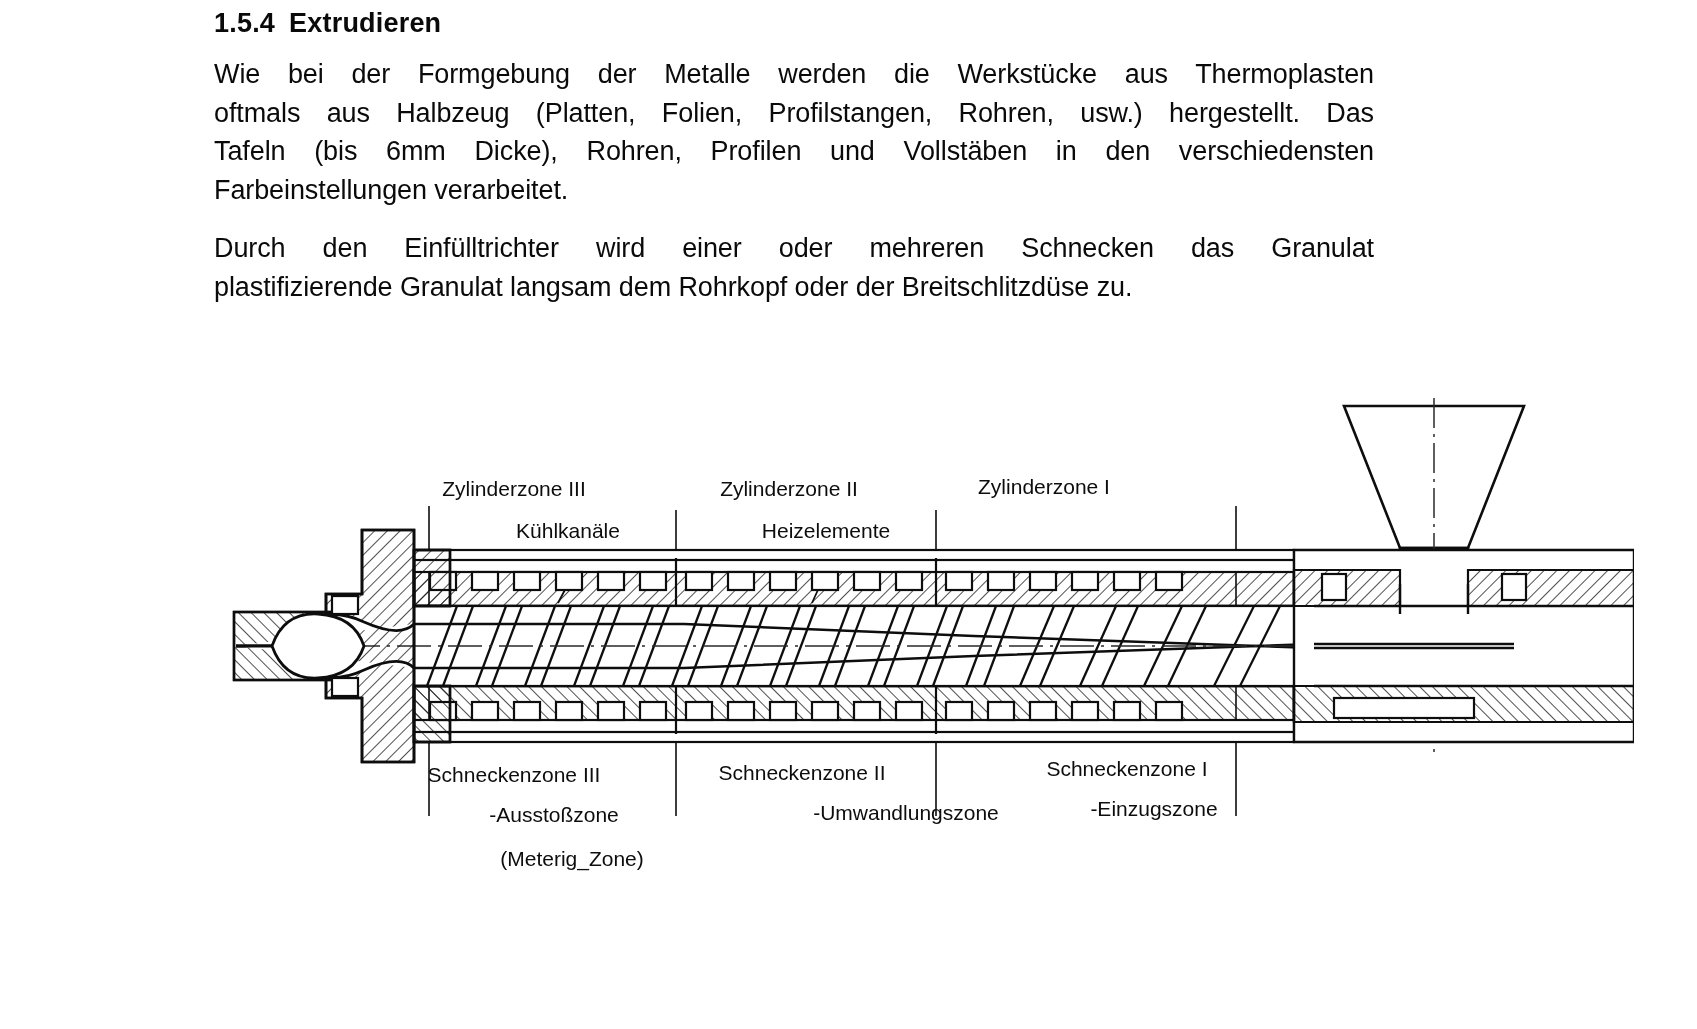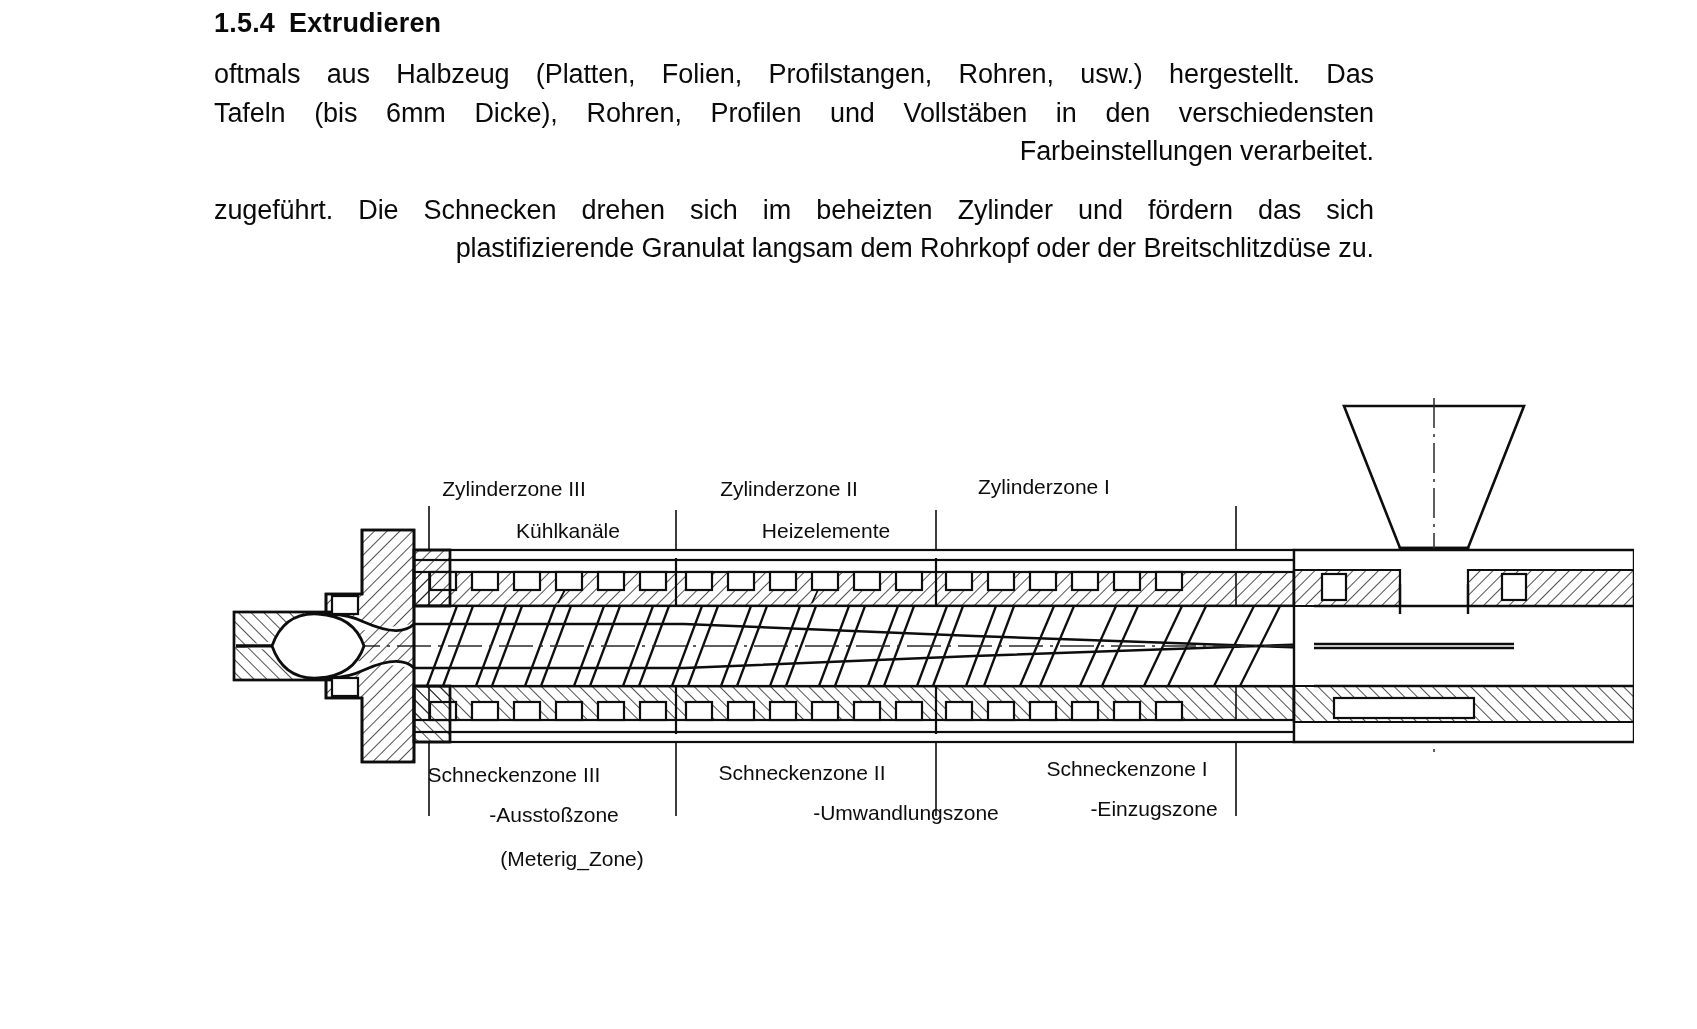--- a/index.html
+++ b/index.html
@@ -97,6 +97,7 @@
     </h1>
 
     <p class="body-par">
+      <span class="justline">Wie bei der Formgebung der Metalle werden die Werkstücke aus Thermoplasten</span>
       <span class="justline">oftmals aus Halbzeug (Platten, Folien, Profilstangen, Rohren, usw.) hergestellt. Das</span>
       <span class="justline">Tafeln (bis 6mm Dicke), Rohren, Profilen und Vollstäben in den verschiedensten</span>
       <span class="lastline">Farbeinstellungen verarbeitet.</span>

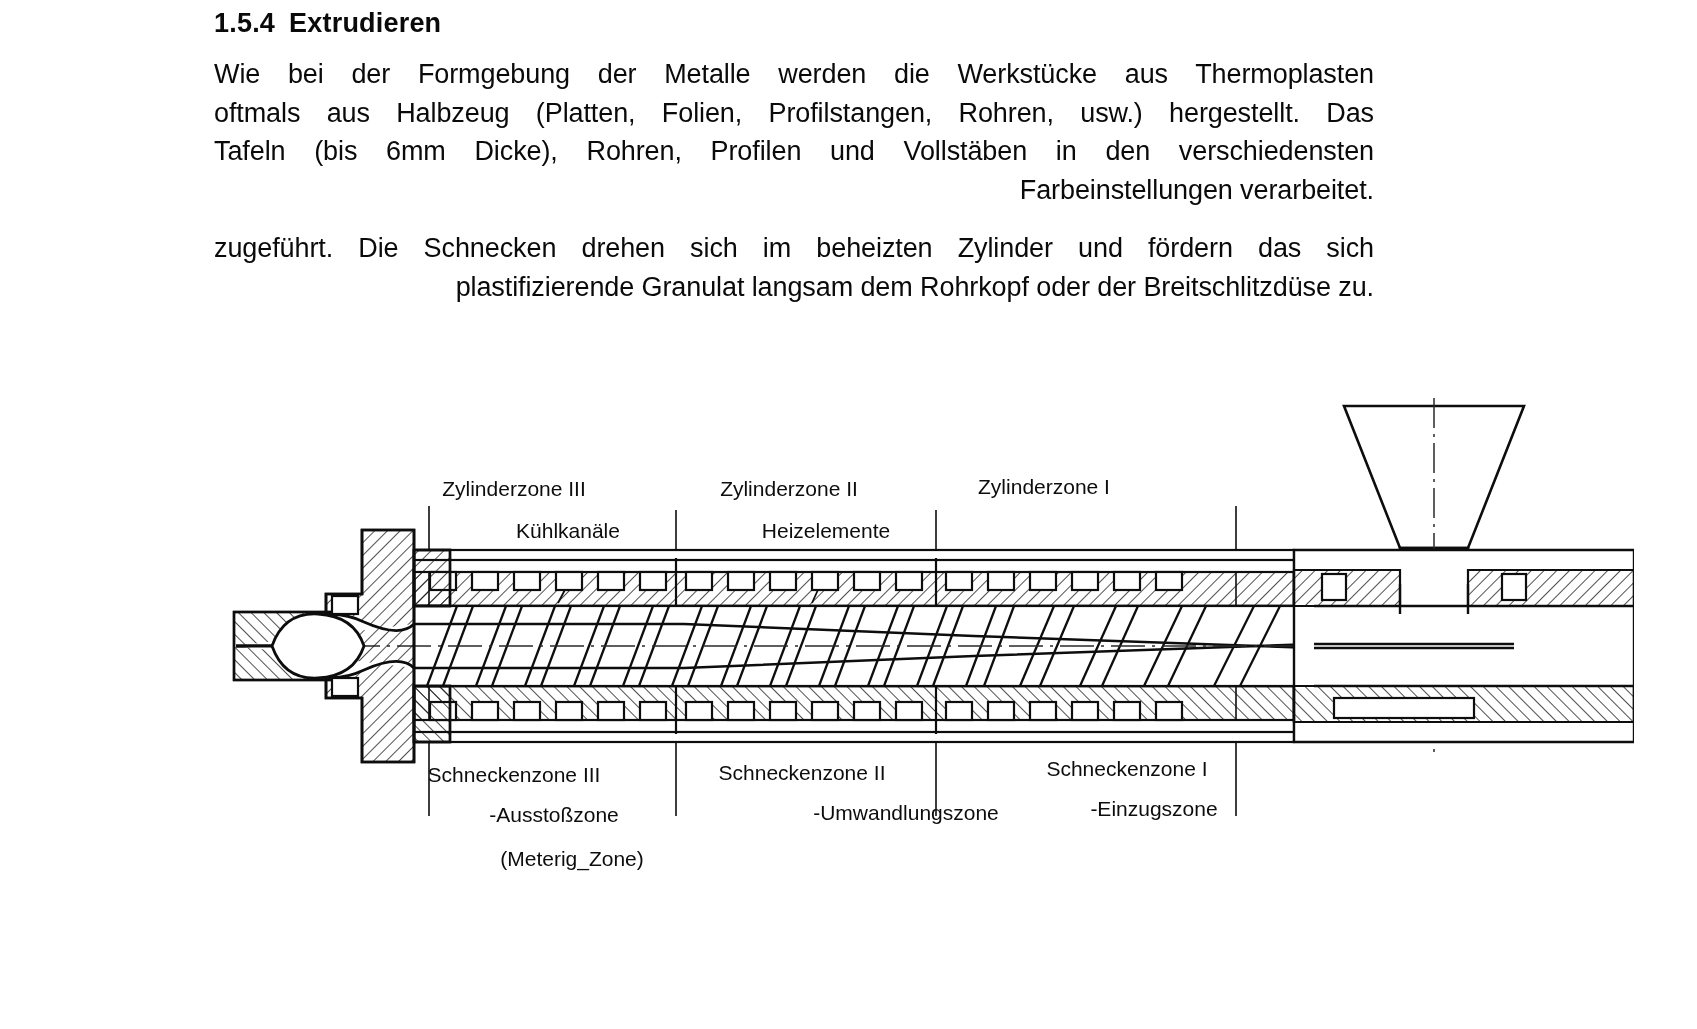--- a/index.html
+++ b/index.html
@@ -55,7 +55,7 @@
   }
   p.body-par .lastline {
     display: block;
-    text-align: right;
+    text-align: left;
   }
 
   

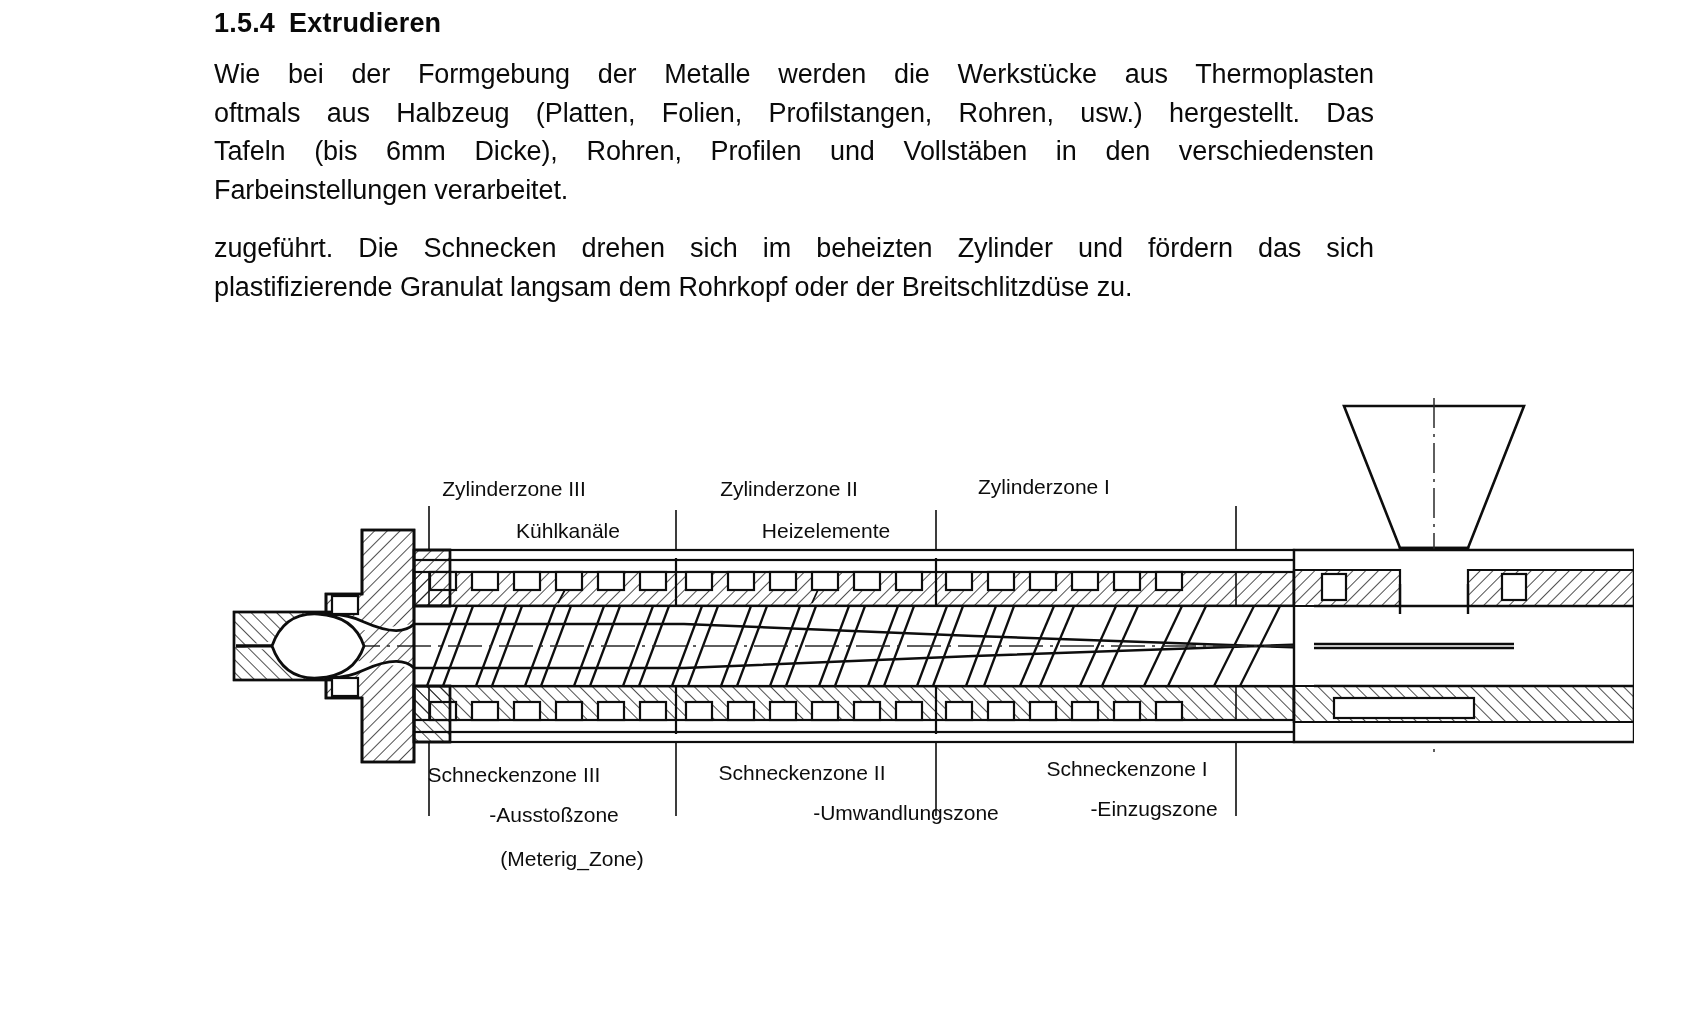--- a/index.html
+++ b/index.html
@@ -104,6 +104,7 @@
     </p>
 
     <p class="body-par last-par">
+      <span class="justline">Durch den Einfülltrichter wird einer oder mehreren Schnecken das Granulat</span>
       <span class="justline">zugeführt. Die Schnecken drehen sich im beheizten Zylinder und fördern das sich</span>
       <span class="lastline">plastifizierende Granulat langsam dem Rohrkopf oder der Breitschlitzdüse zu.</span>
     </p>

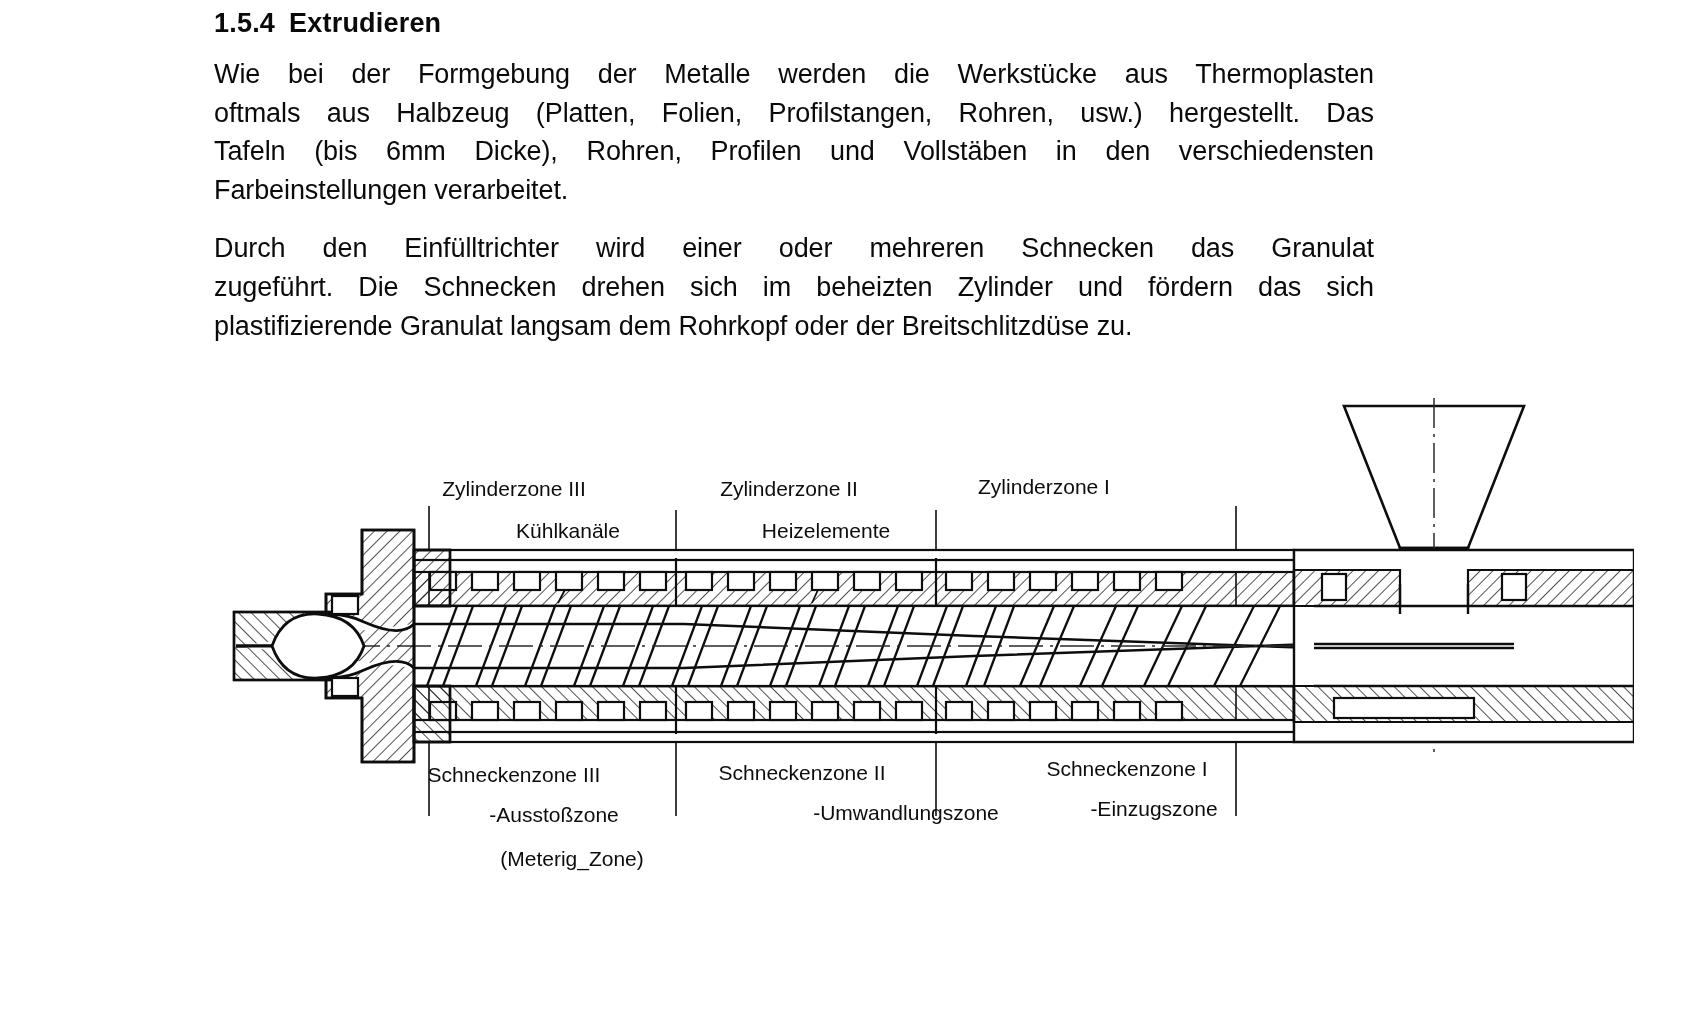--- a/index.html
+++ b/index.html
@@ -105,7 +105,6 @@
 
     <p class="body-par last-par">
       <span class="justline">Durch den Einfülltrichter wird einer oder mehreren Schnecken das Granulat</span>
-      <span class="justline">zugeführt. Die Schnecken drehen sich im beheizten Zylinder und fördern das sich</span>
       <span class="lastline">plastifizierende Granulat langsam dem Rohrkopf oder der Breitschlitzdüse zu.</span>
     </p>
 

